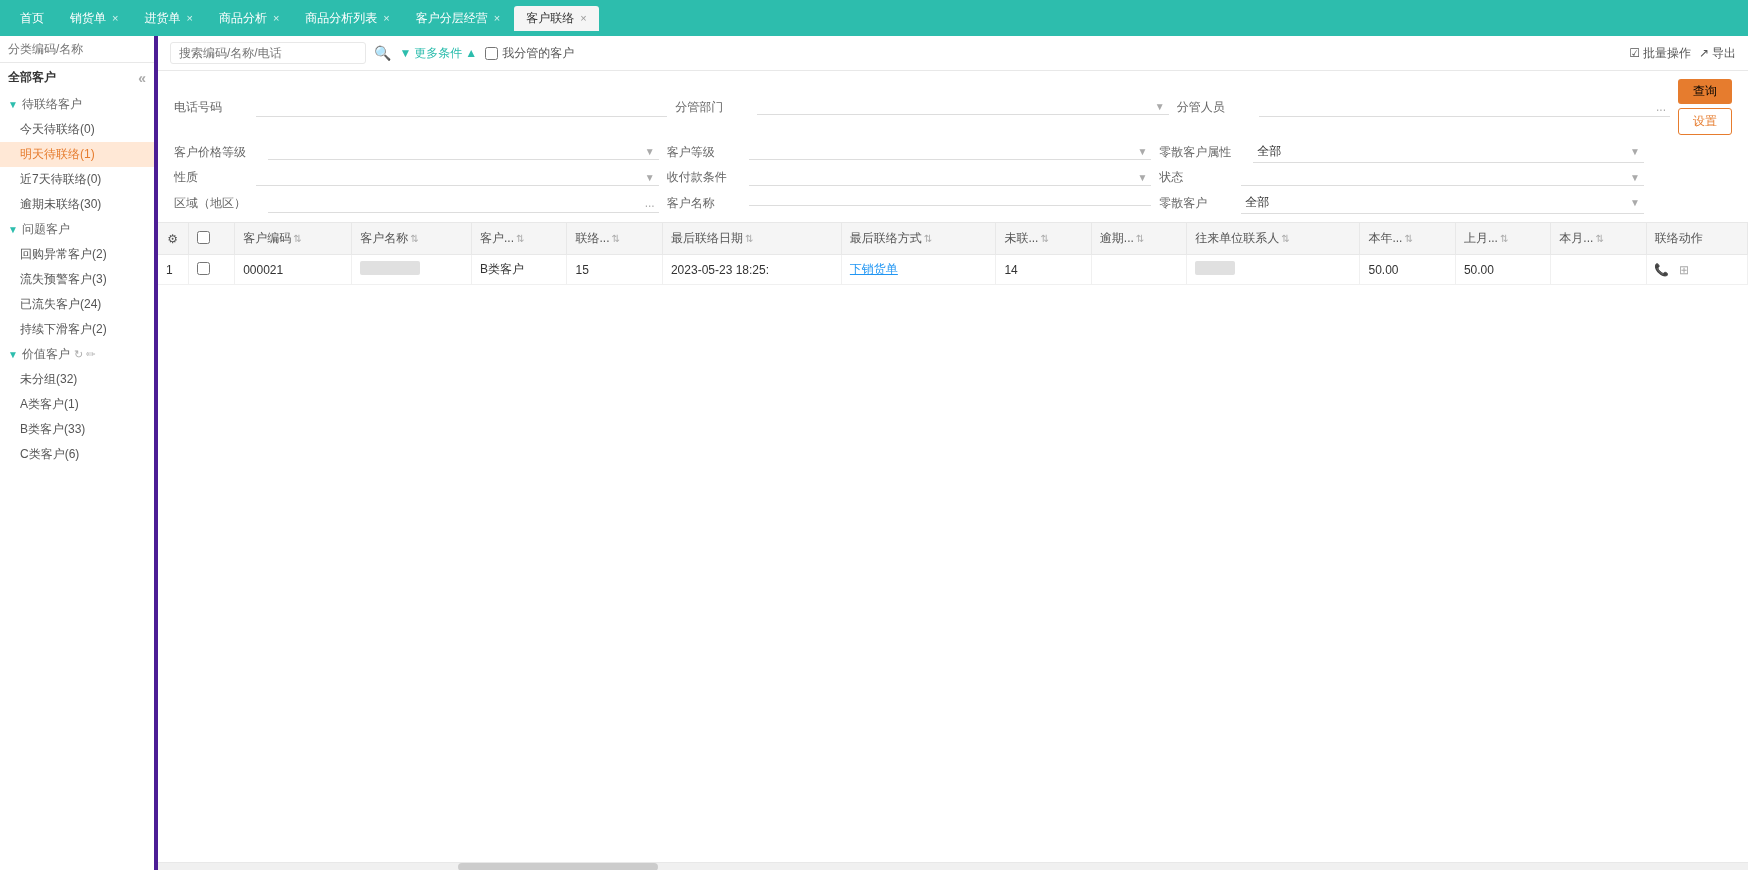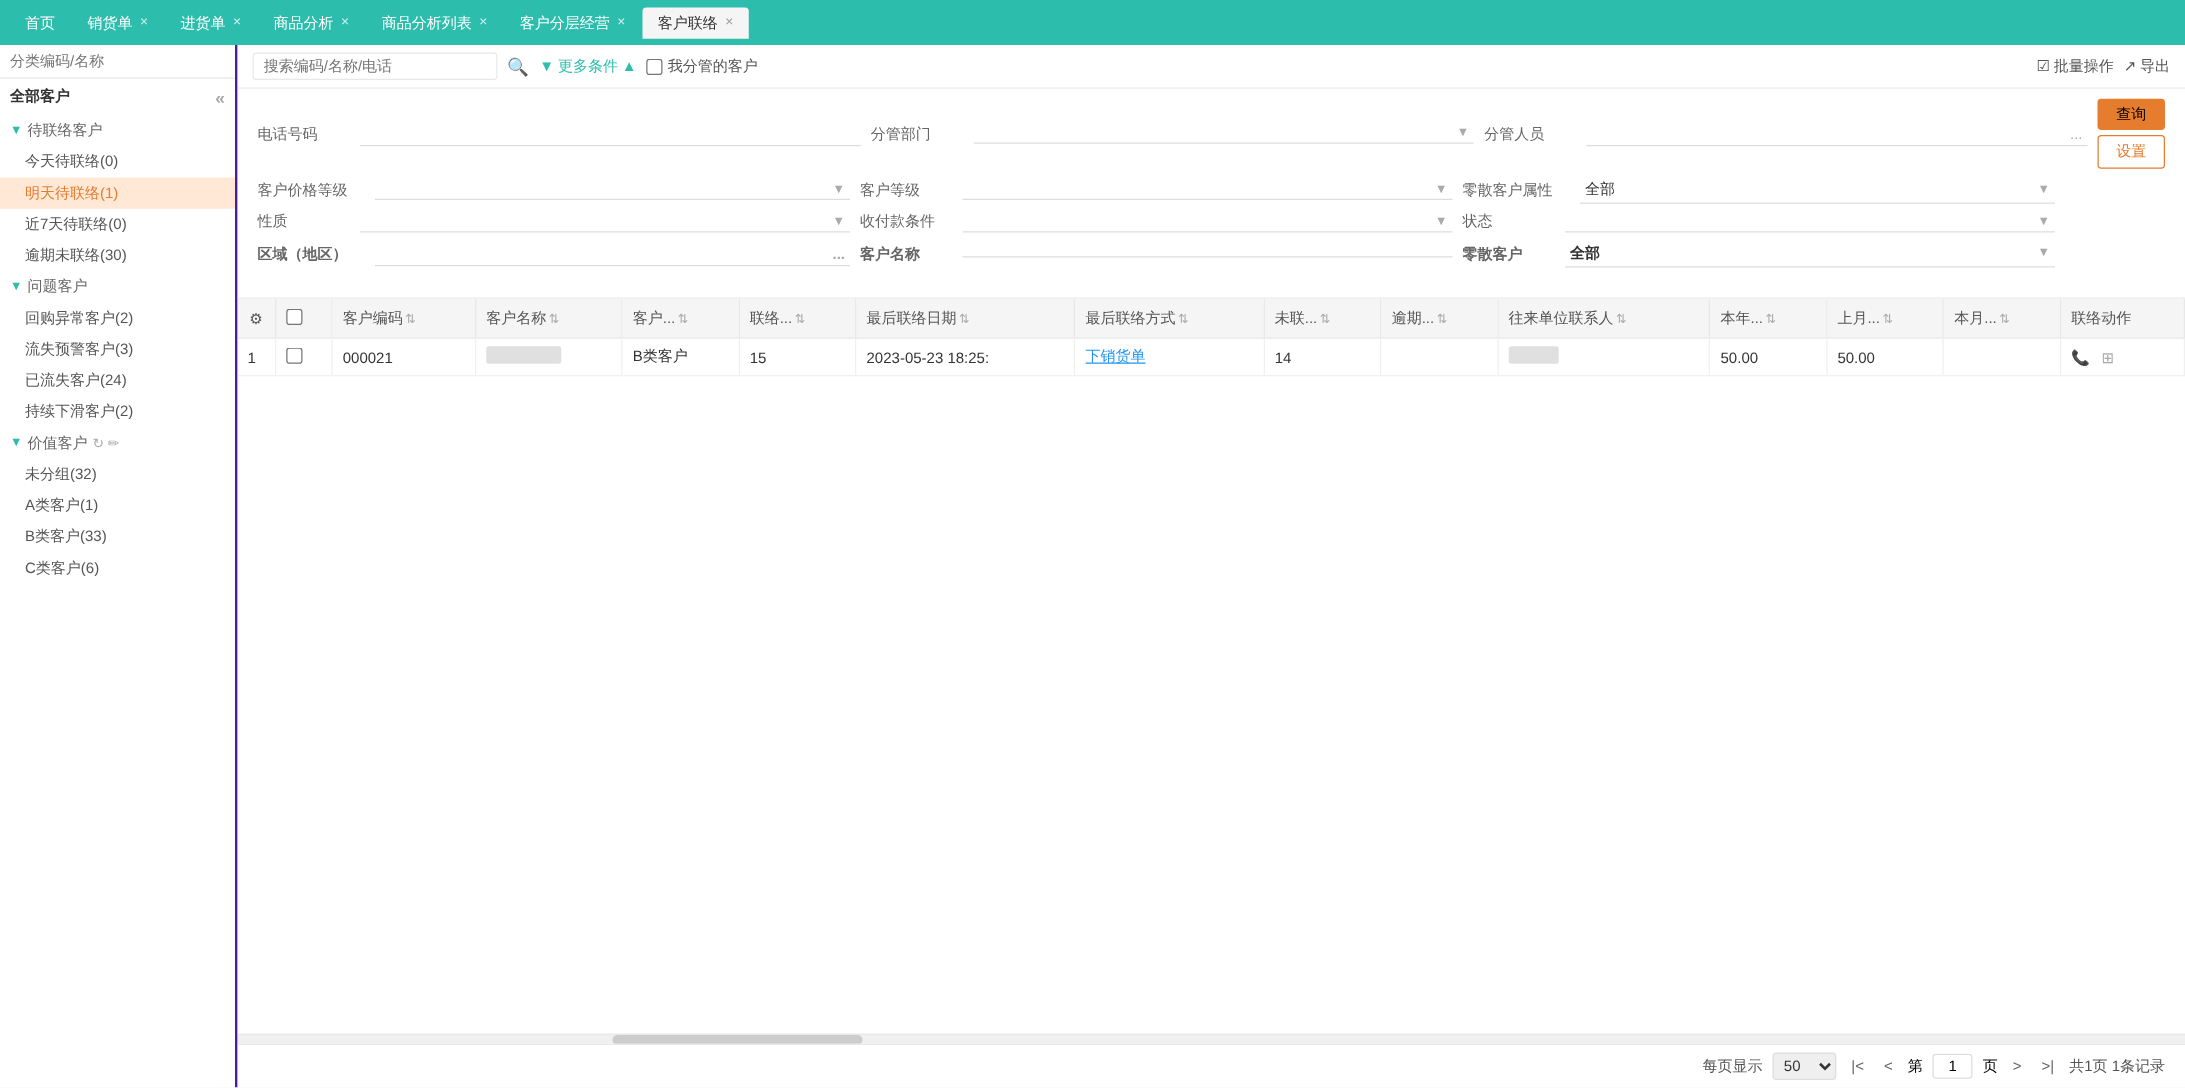--- a/index.html
+++ b/index.html
@@ -37,9 +37,9 @@
 
     
     .sidebar {
-      width: 190px;
+      width: 158px;
       background: #fff;
-      border-right: 2px solid #4c1d95;
+      border-right: 4px solid #4c1d95;
       overflow-y: auto;
       flex-shrink: 0;
     }

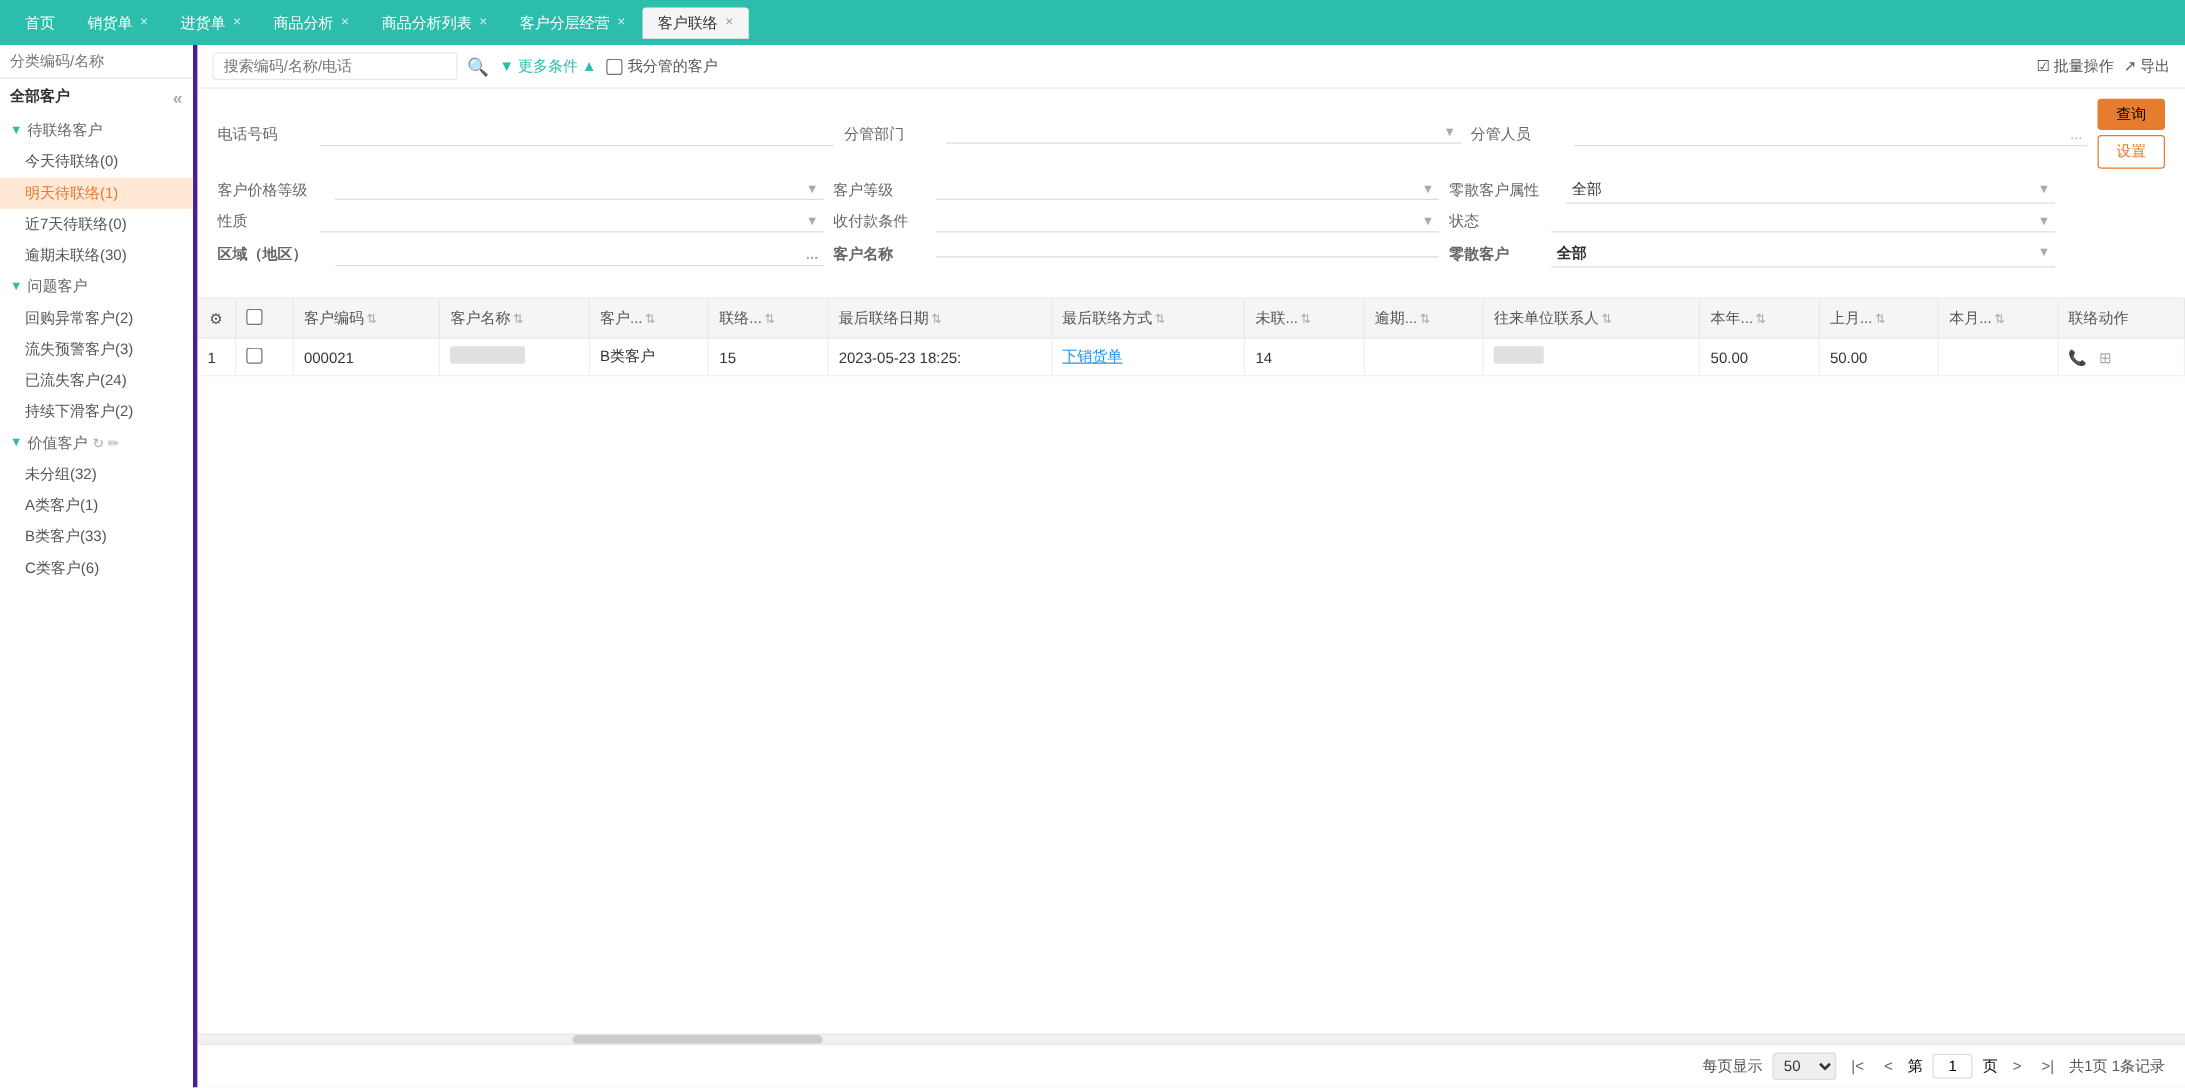--- a/index.html
+++ b/index.html
@@ -167,7 +167,7 @@
       gap: 8px;
       margin-bottom: 6px;
     }
-    .adv-filter-row:last-child { margin-bottom: 16px; font-weight: bold; }
+    .adv-filter-row:last-child { margin-bottom: 0; }
     .filter-field {
       display: flex;
       align-items: center;

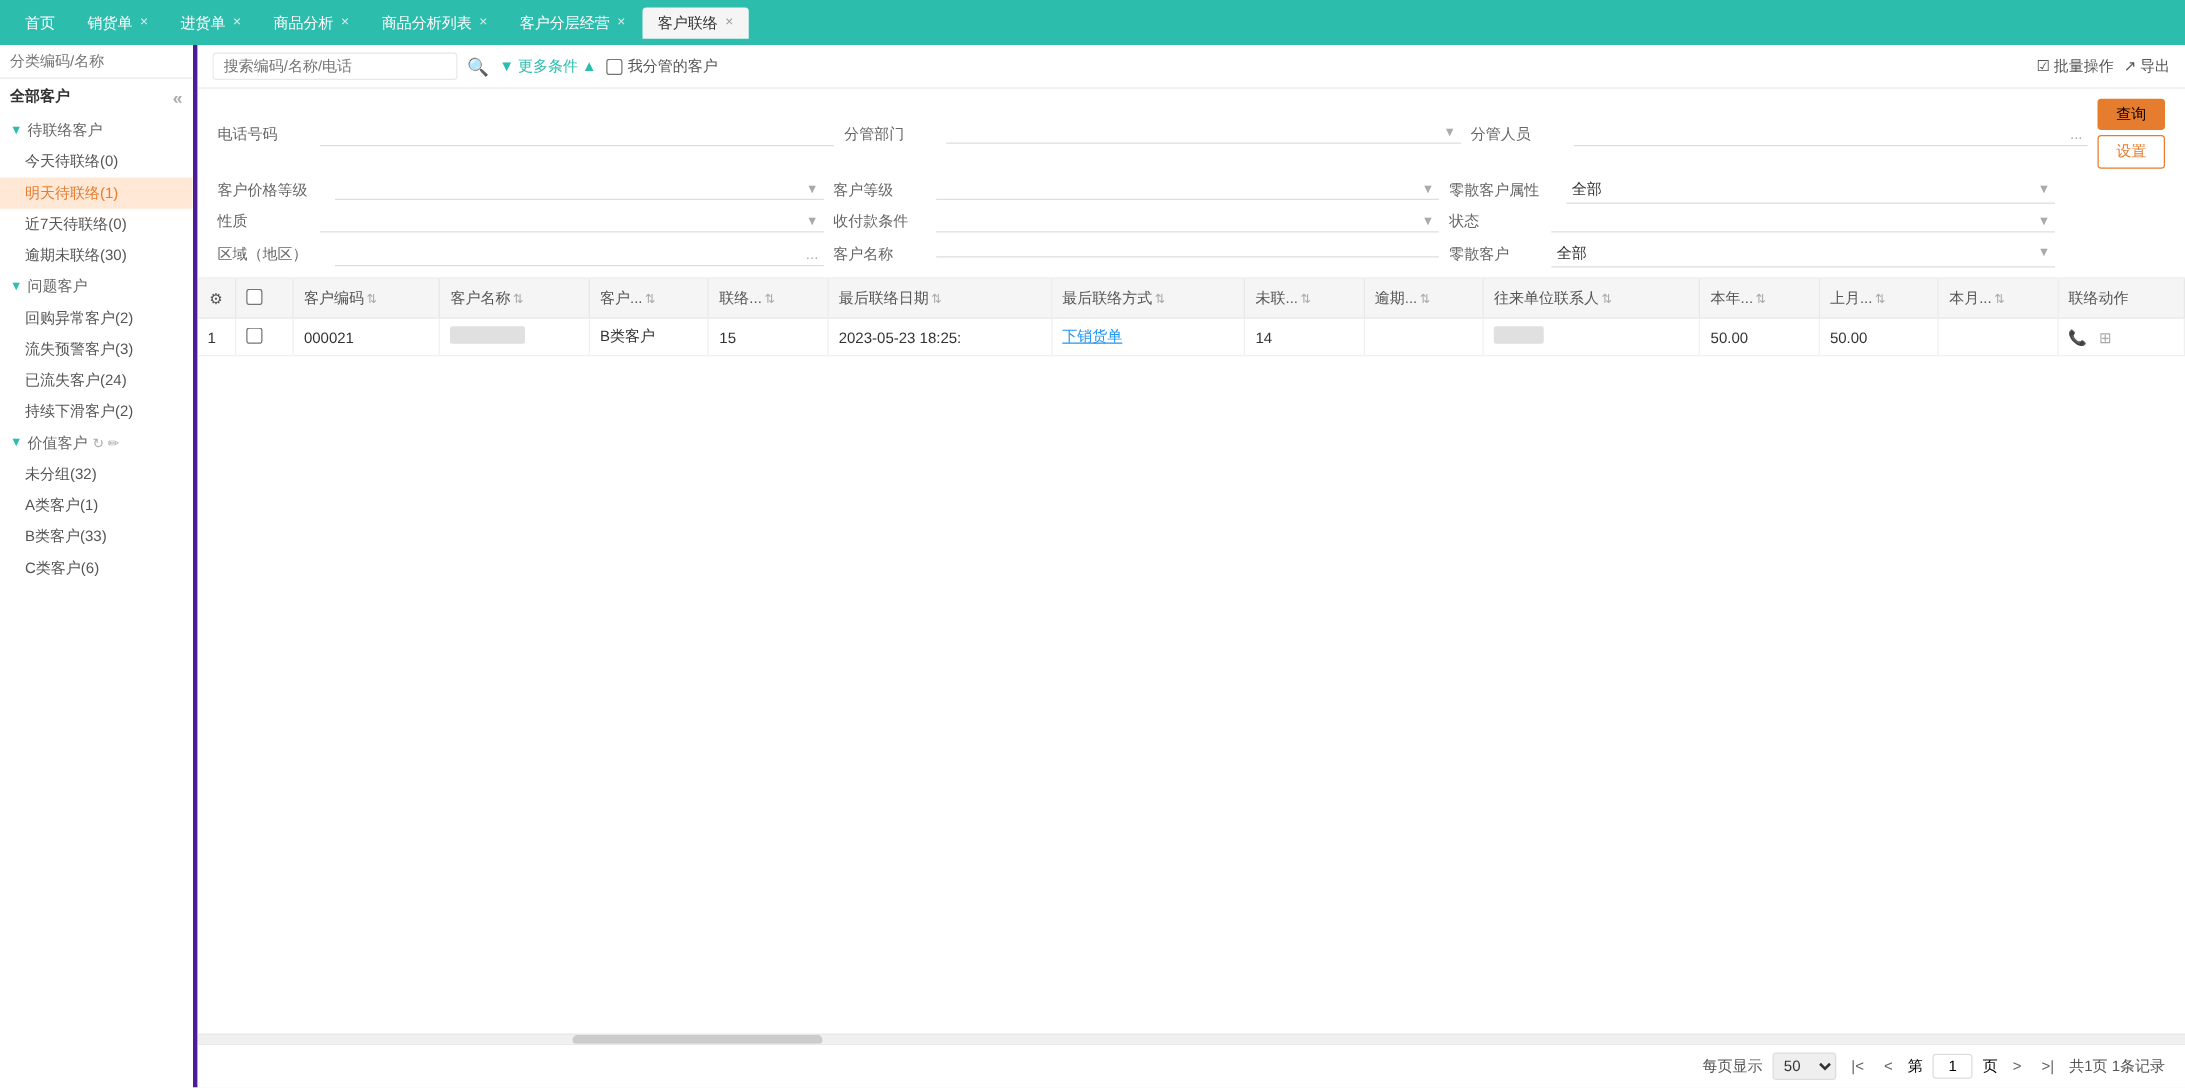--- a/index.html
+++ b/index.html
@@ -677,21 +677,6 @@
       <div style="height:8px; background:#ccc; width:200px; margin-left:300px; border-radius:4px;"></div>
     </div>
 
-    <div class="pagination-bar">
-      <span class="page-size-label">每页显示</span>
-      <select class="page-size-select">
-        <option>50</option>
-        <option>100</option>
-      </select>
-      <button class="page-nav-btn">|&lt;</button>
-      <button class="page-nav-btn">&lt;</button>
-      <span>第</span>
-      <input class="page-input" type="text" value="1" style="">
-      <span>页</span>
-      <button class="page-nav-btn">&gt;</button>
-      <button class="page-nav-btn">&gt;|</button>
-      <span class="total-info">共1页 1条记录</span>
-    </div>
   </div>
 </div>
 

